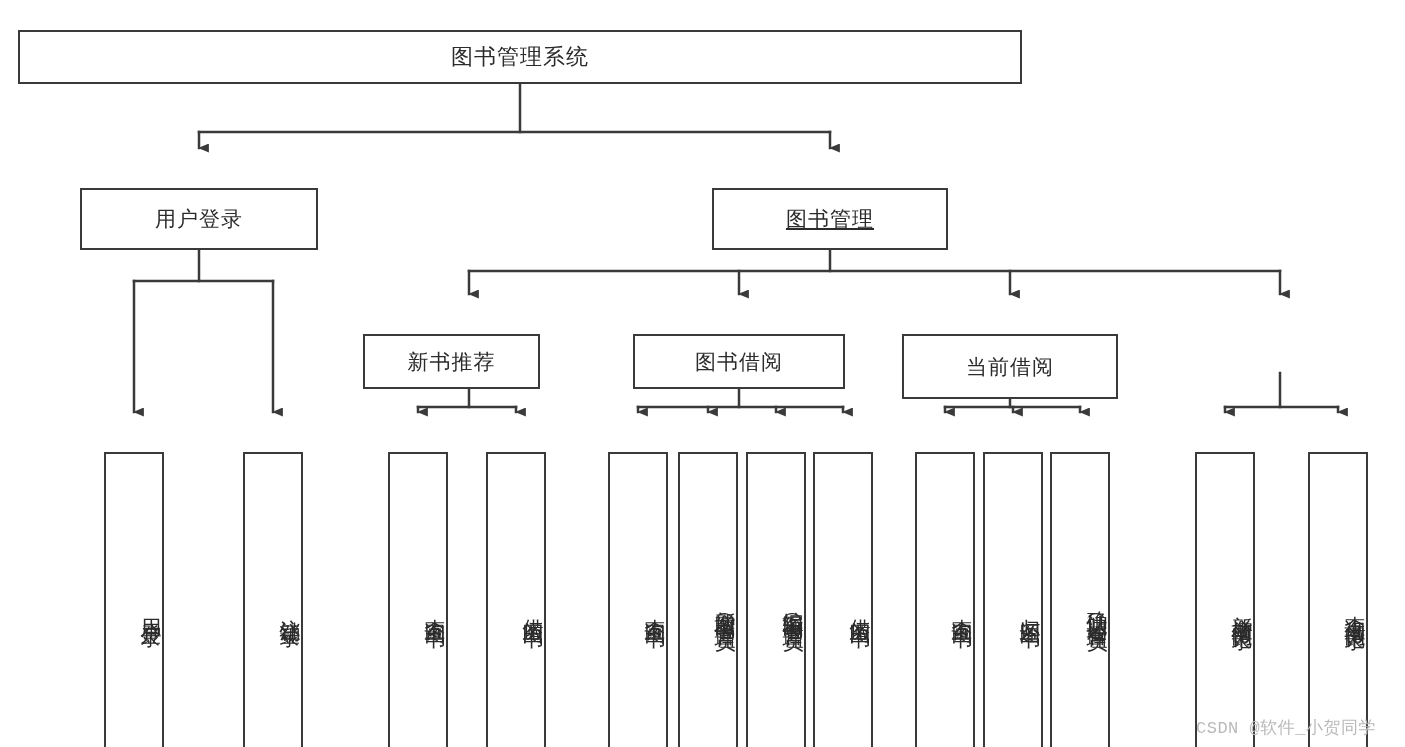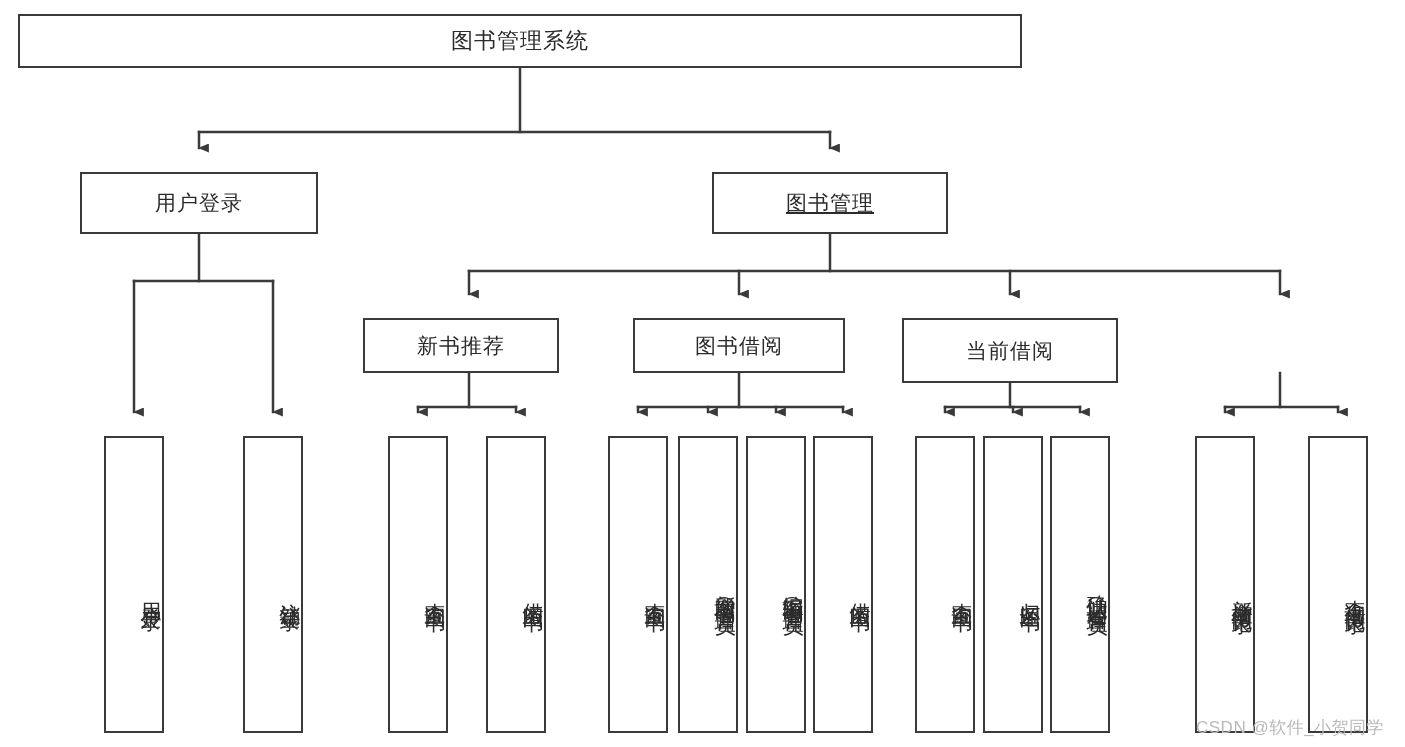--- a/index.html
+++ b/index.html
@@ -35,6 +35,7 @@
     align-items: center;
     justify-content: center;
     color: #2b2b2b;
+    margin-top: 16px;
   }
   .node.horiz {
     font-size: 21px;

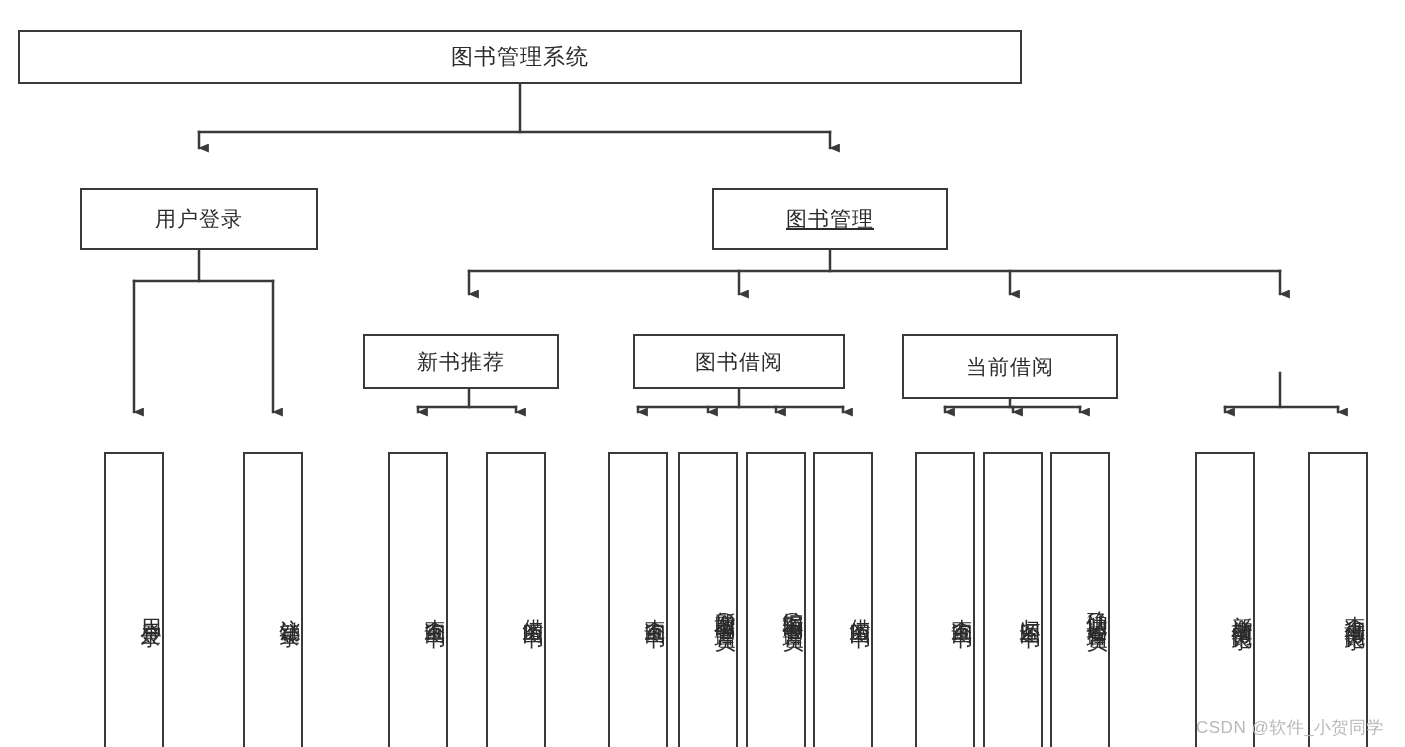--- a/index.html
+++ b/index.html
@@ -134,7 +134,7 @@
     <span class="node-label">图书管理</span>
   </div>
 
-  <div class="node horiz" style="left:363px; top:318px; width:196px; height:55px;text-align:right;">
+  <div class="node horiz" style="left:363px; top:318px; width:177px; height:55px;text-align:right;">
     <span class="node-label">新书推荐</span>
   </div>
   <div class="node horiz" style="left:633px; top:318px; width:212px; height:55px;">

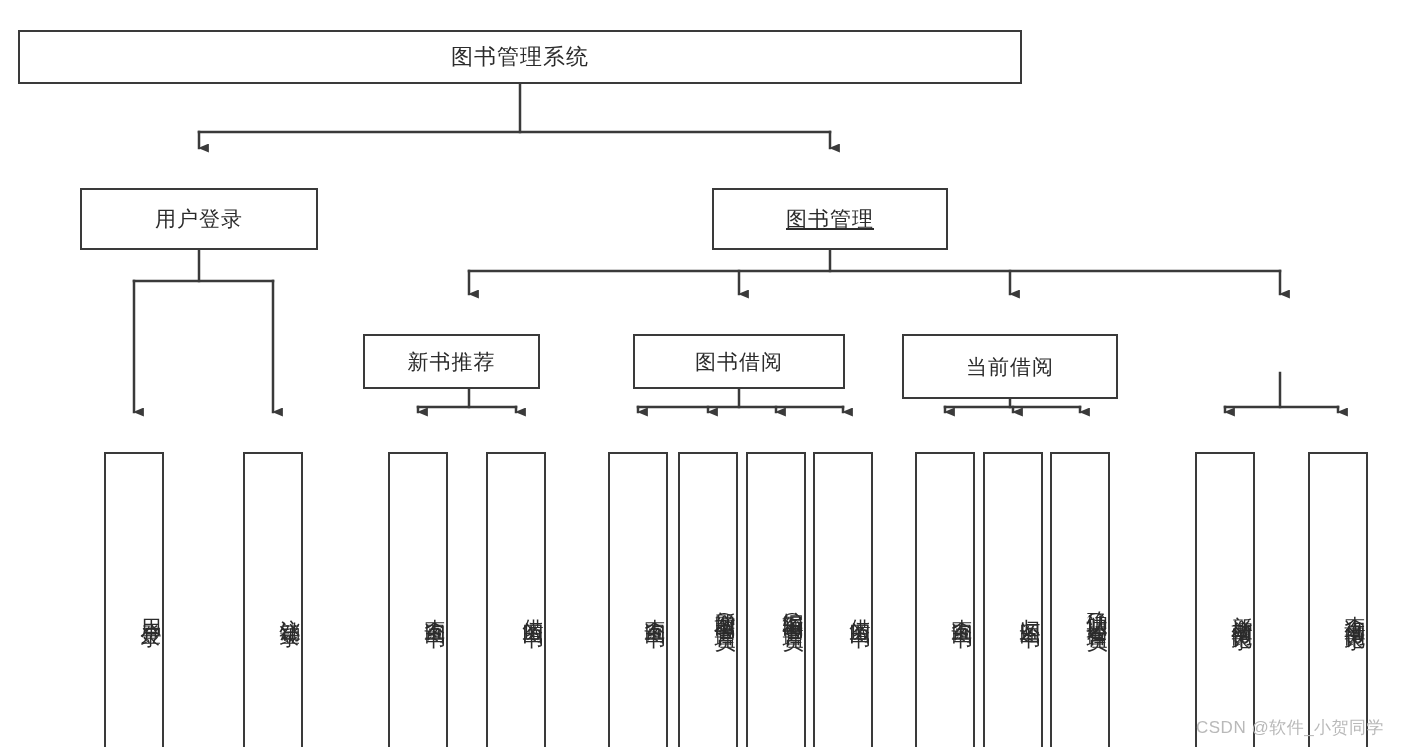--- a/index.html
+++ b/index.html
@@ -66,6 +66,7 @@
     color: #b9b9b9;
     white-space: nowrap;
     letter-spacing: 0.5px;
+    font-family: Liberation Mono, monospace;
   }
 </style>
 </head>

